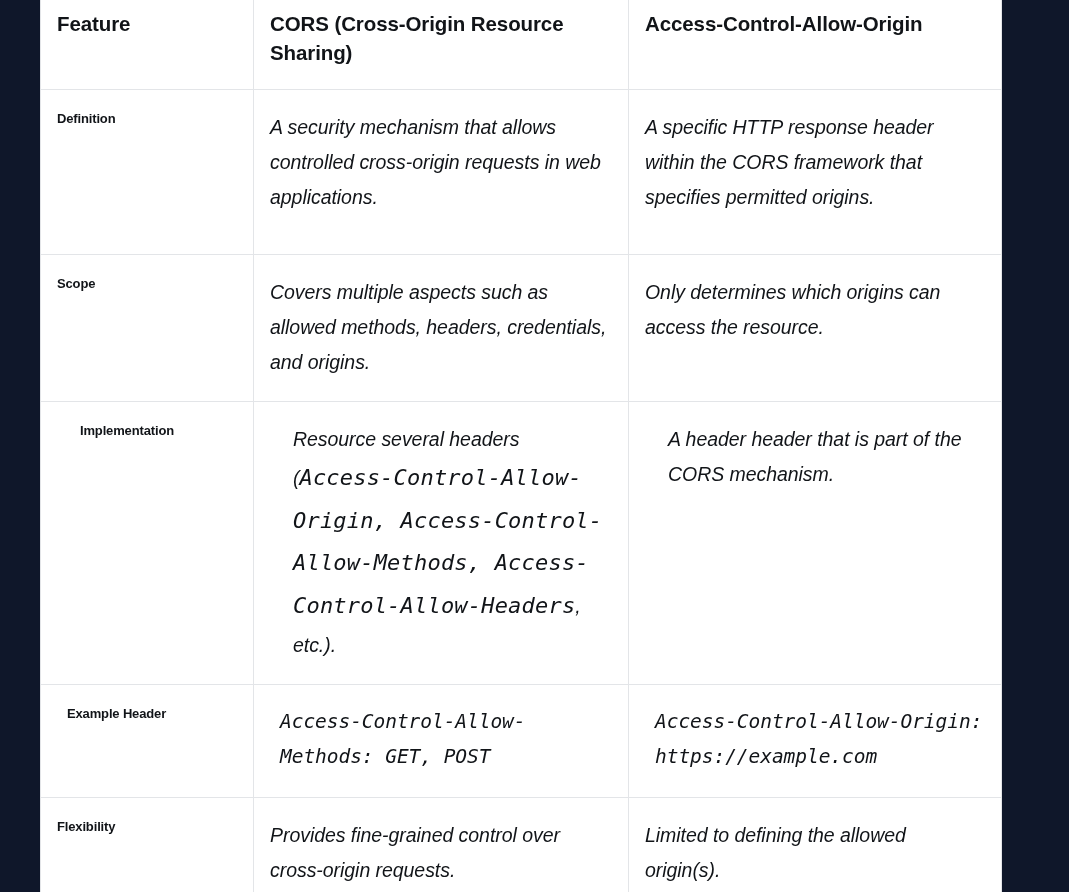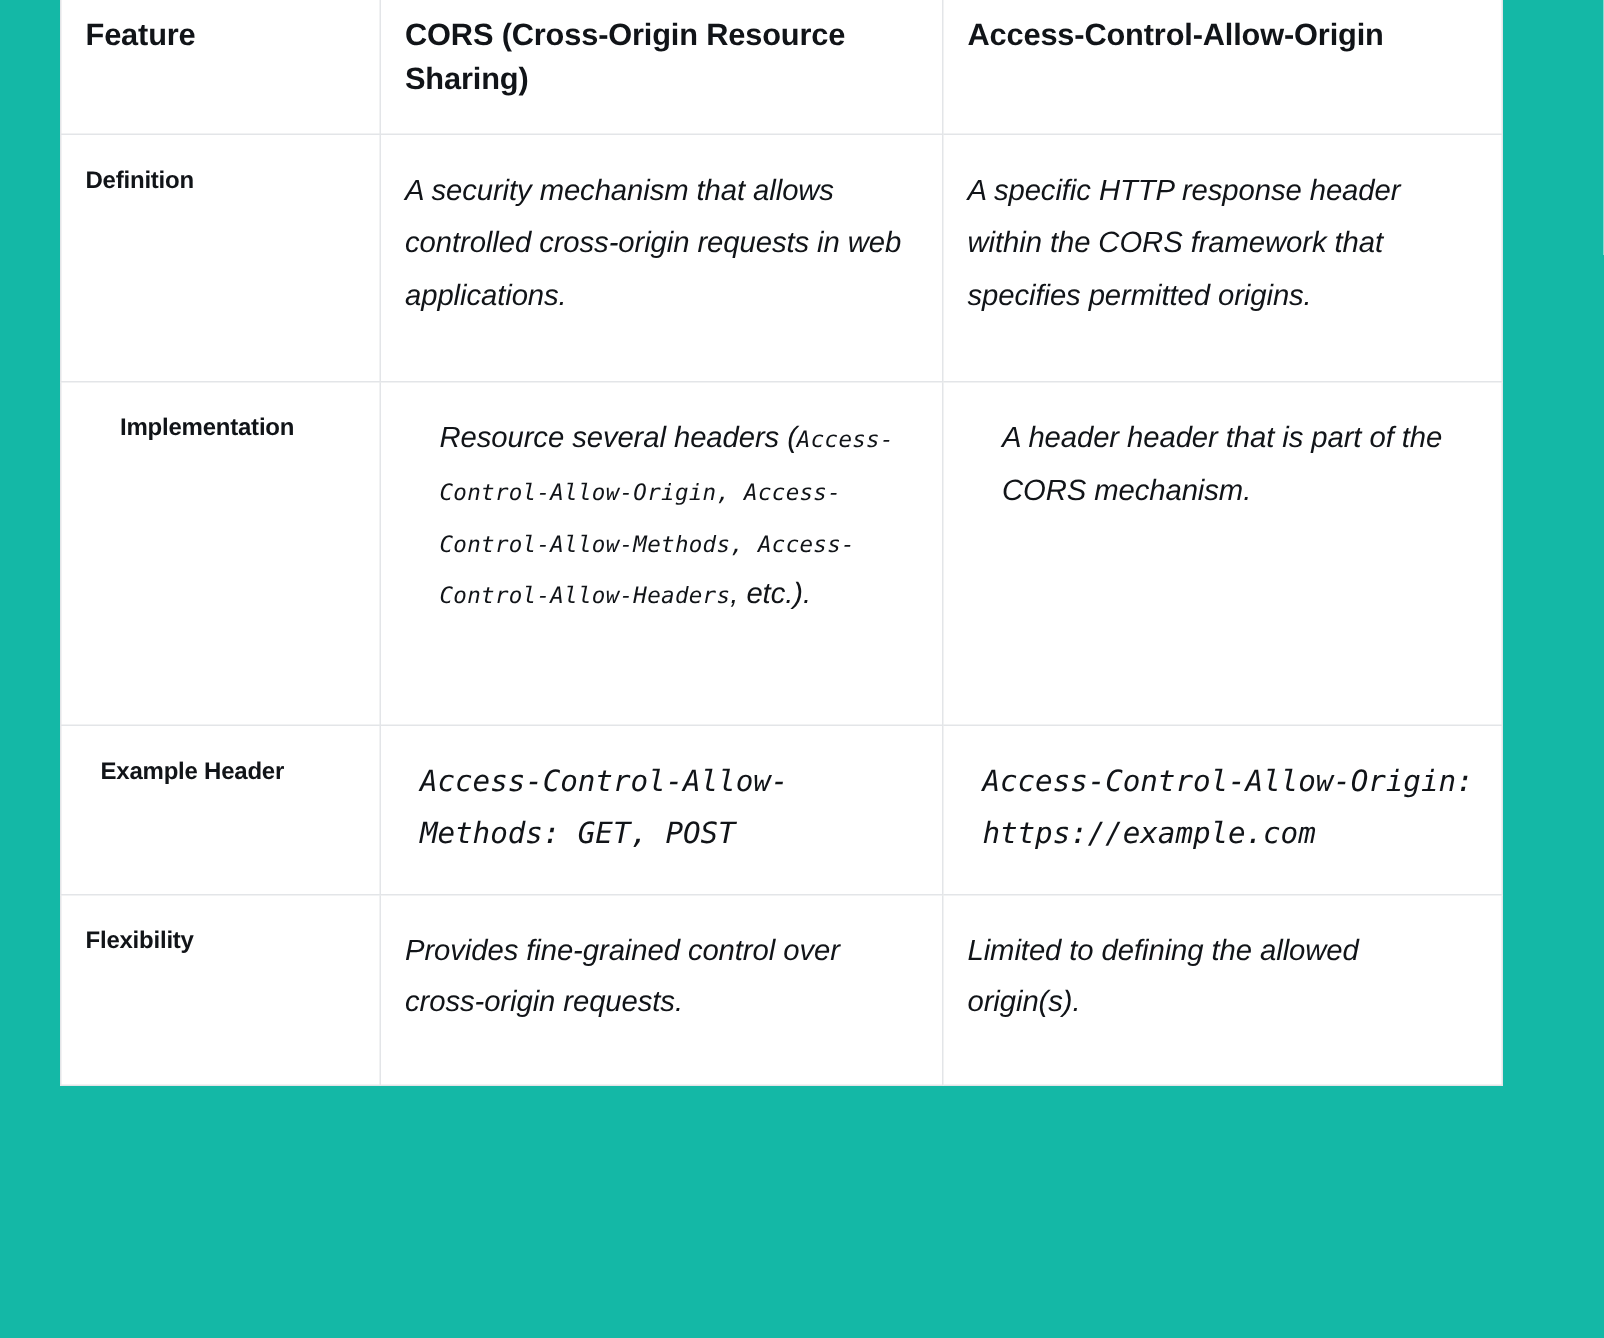--- a/index.html
+++ b/index.html
@@ -20,7 +20,7 @@
     position: relative;
     width: 1069px;
     height: 892px;
-    background: #14b8a6;
+    background: #0f172a;
     overflow: hidden;
   }
   .corner {

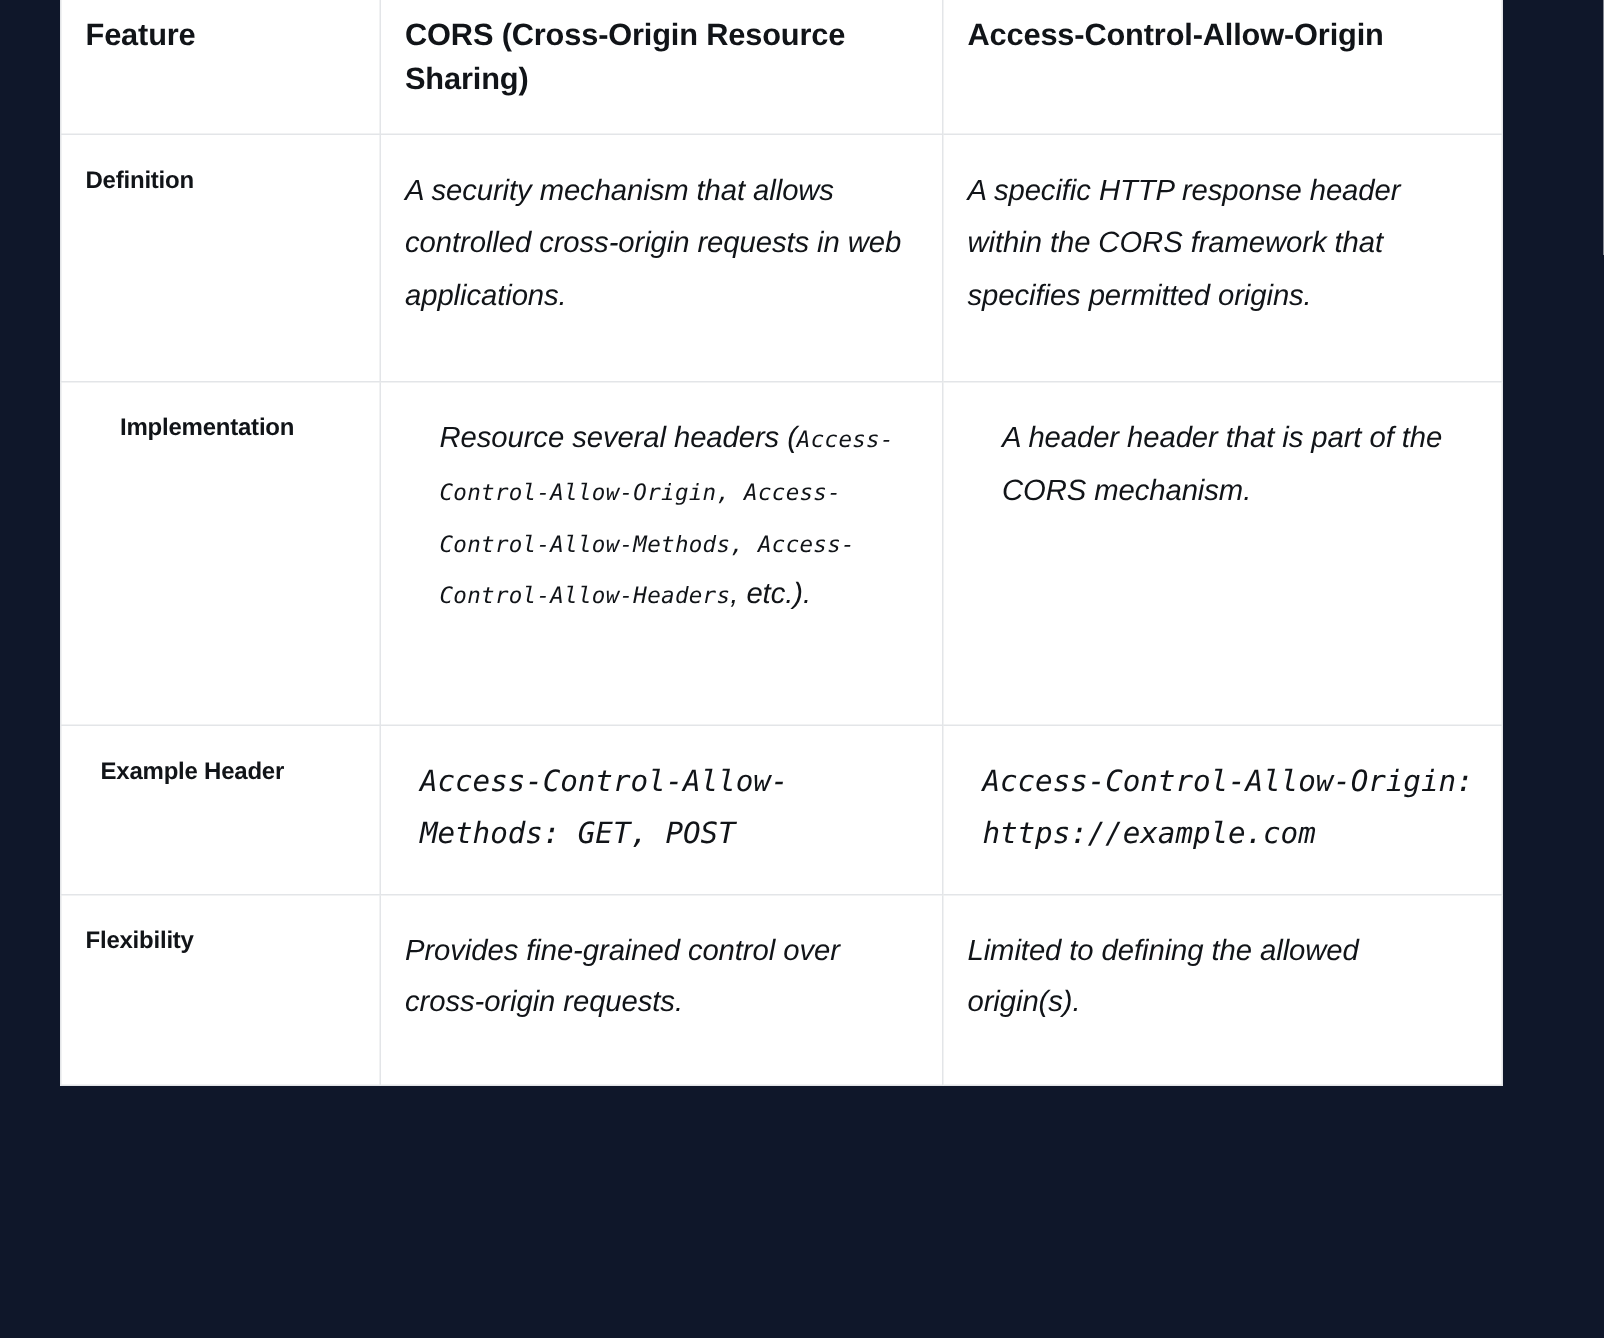--- a/index.html
+++ b/index.html
@@ -77,7 +77,7 @@
 
   
   table.comparison tbody th.rowlabel {
-    font-size: 16px;
+    font-size: 13px;
     font-weight: 700;
     line-height: 1.42;
     letter-spacing: -0.15px;

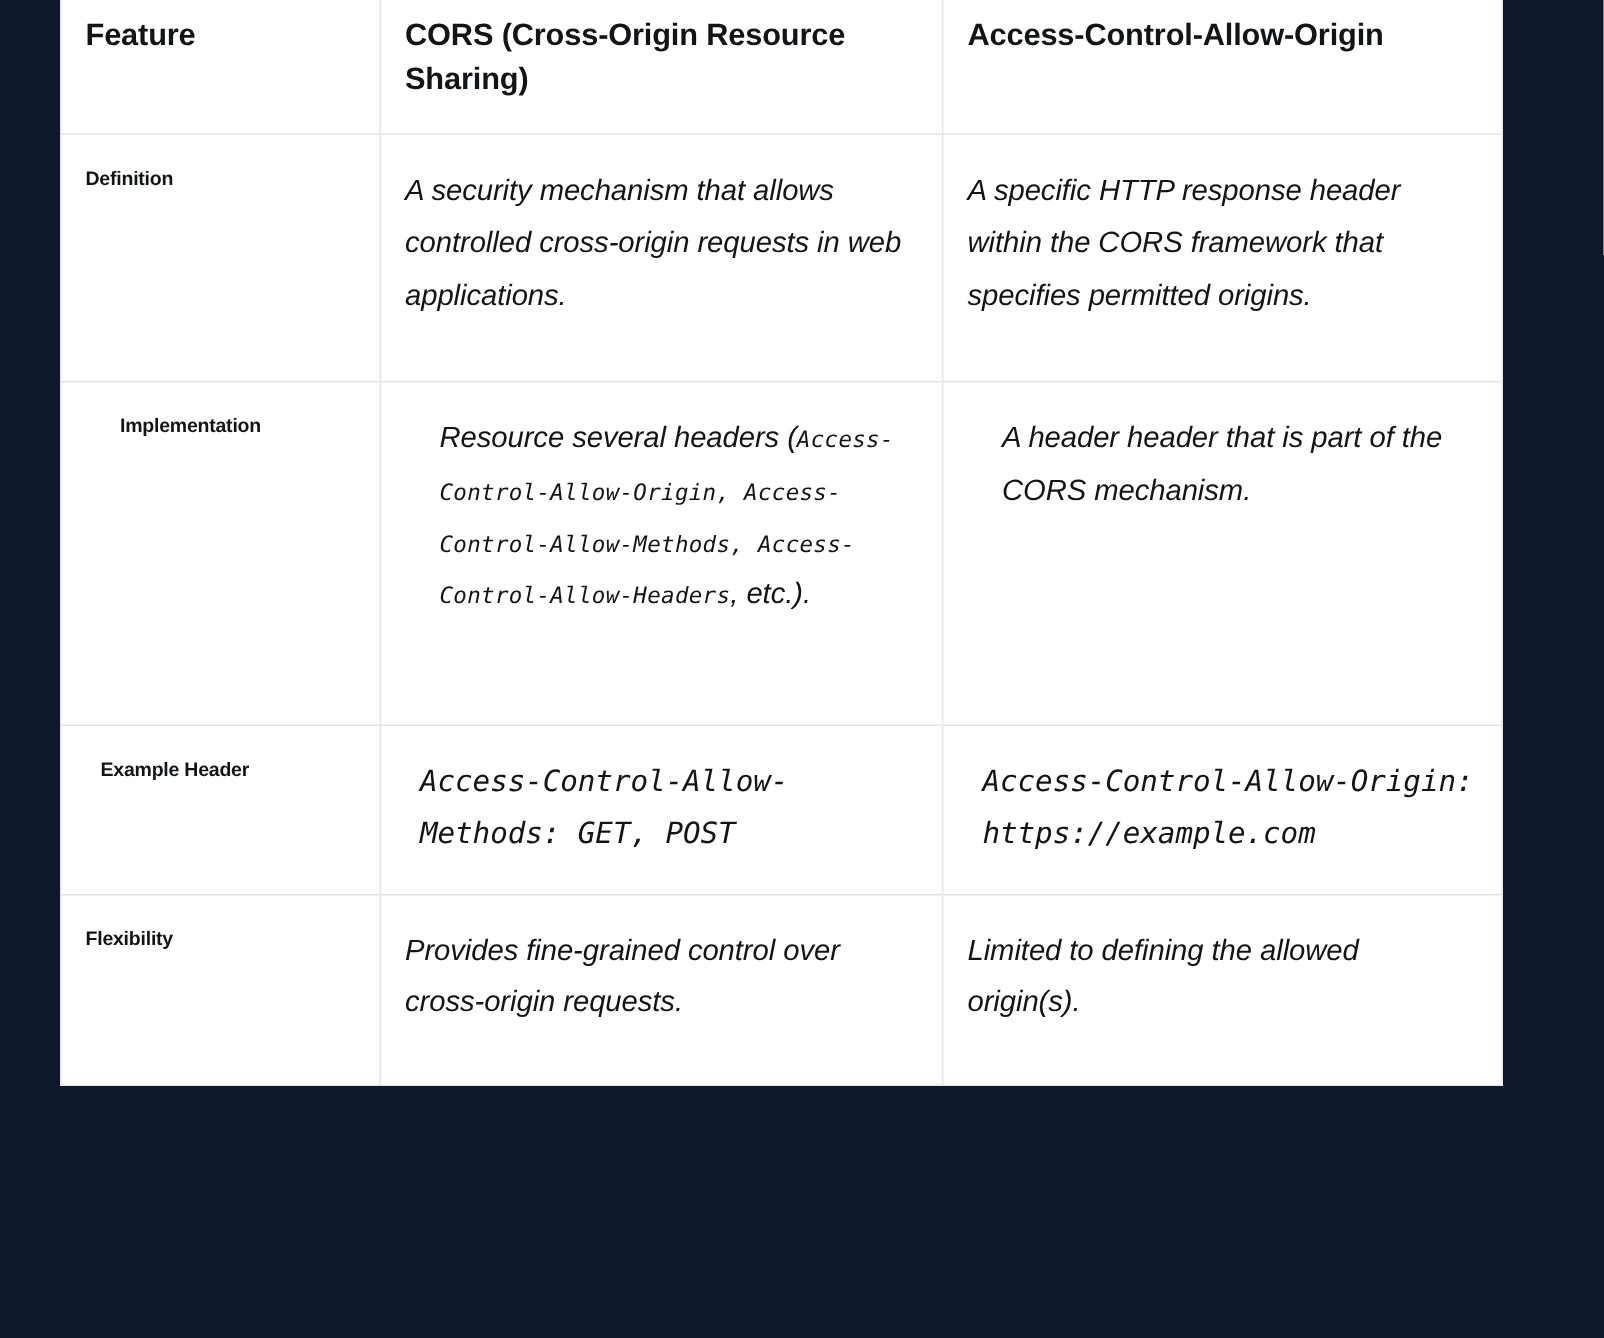--- a/index.html
+++ b/index.html
@@ -149,6 +149,11 @@
           <td>A specific HTTP response header within the CORS framework that specifies permitted origins.</td>
         </tr>
 
+        <tr class="r-scope">
+          <th class="rowlabel">Scope</th>
+          <td>Covers multiple aspects such as allowed methods, headers, credentials, and origins.</td>
+          <td>Only determines which origins can access the resource.</td>
+        </tr>
 
         <tr class="r-impl">
           <th class="rowlabel">Implementation</th>

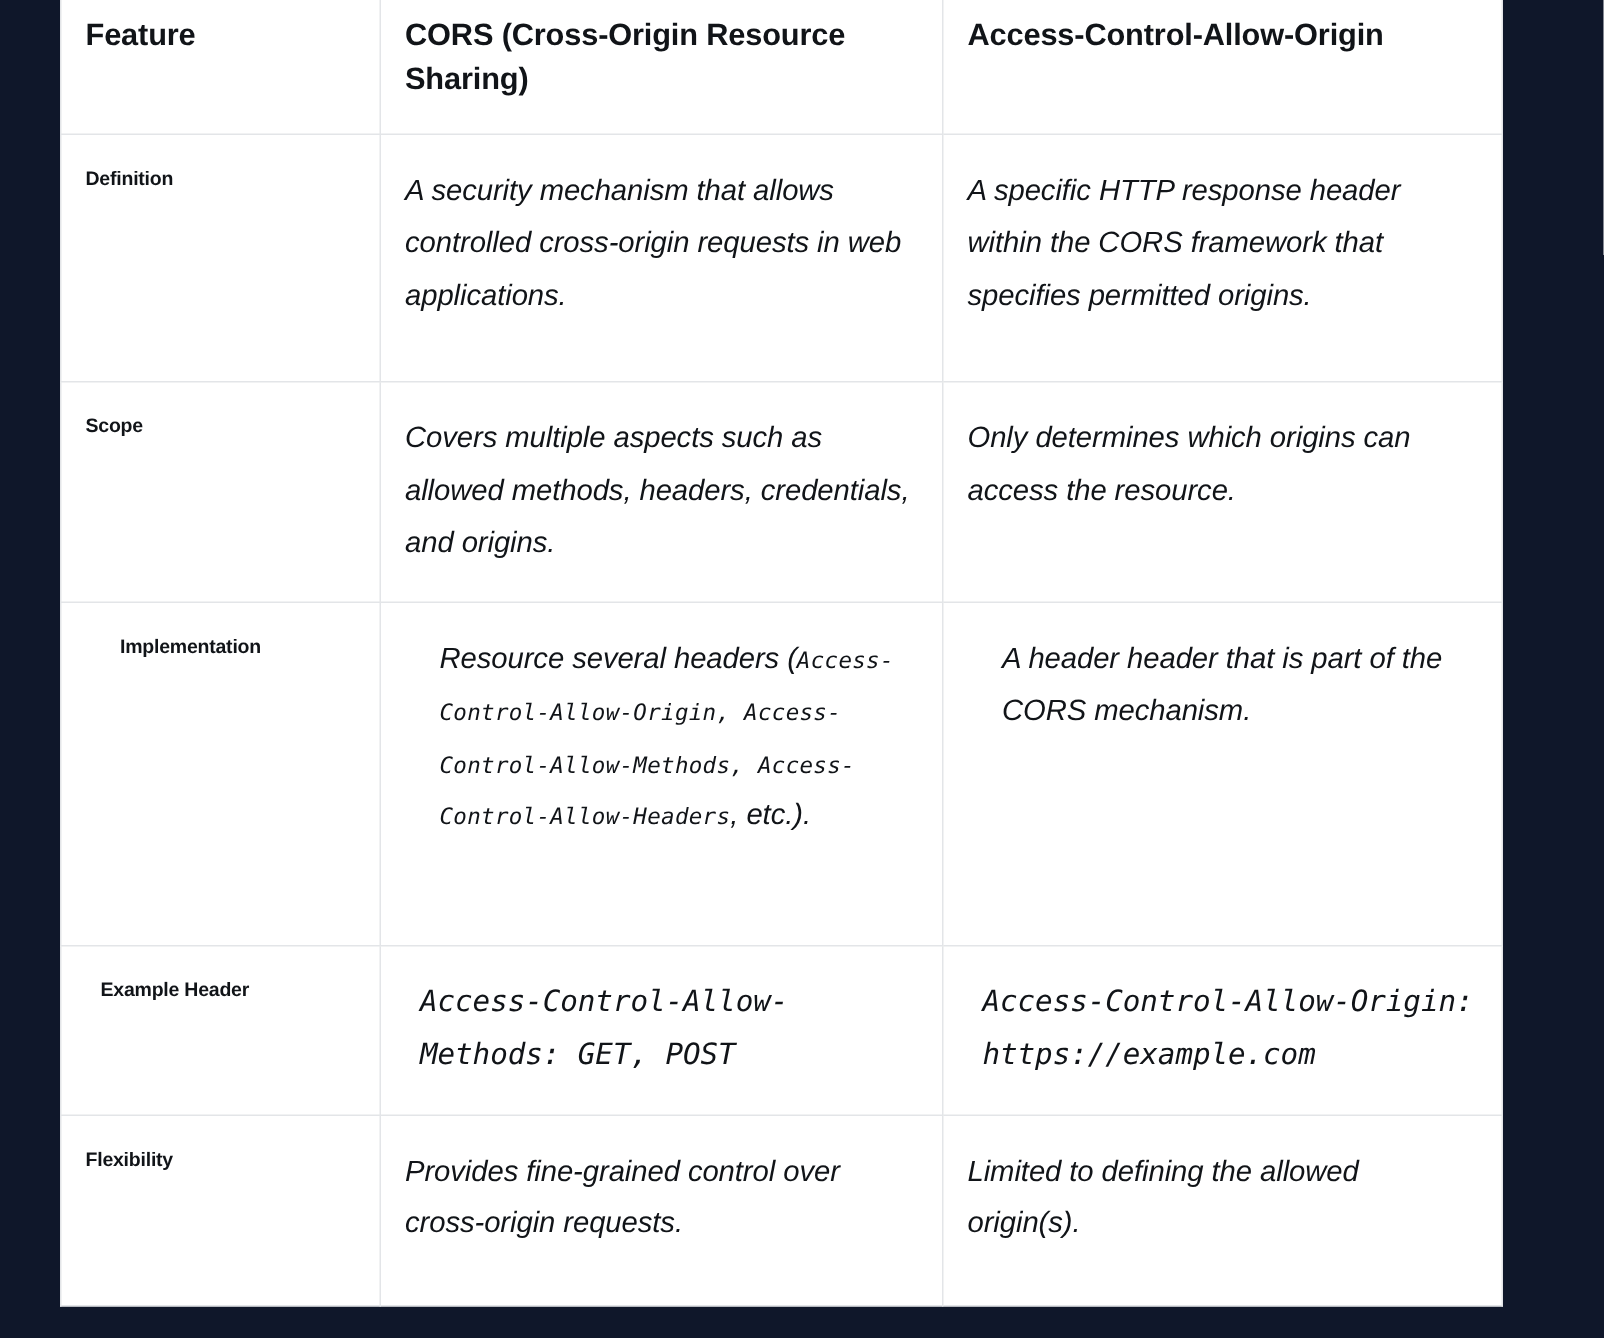--- a/index.html
+++ b/index.html
@@ -110,7 +110,7 @@
   }
   td.mixedcell .code {
     line-height: 1.94;
-    font-size: 15px;
+    font-size: 22px;
   }
 
   

